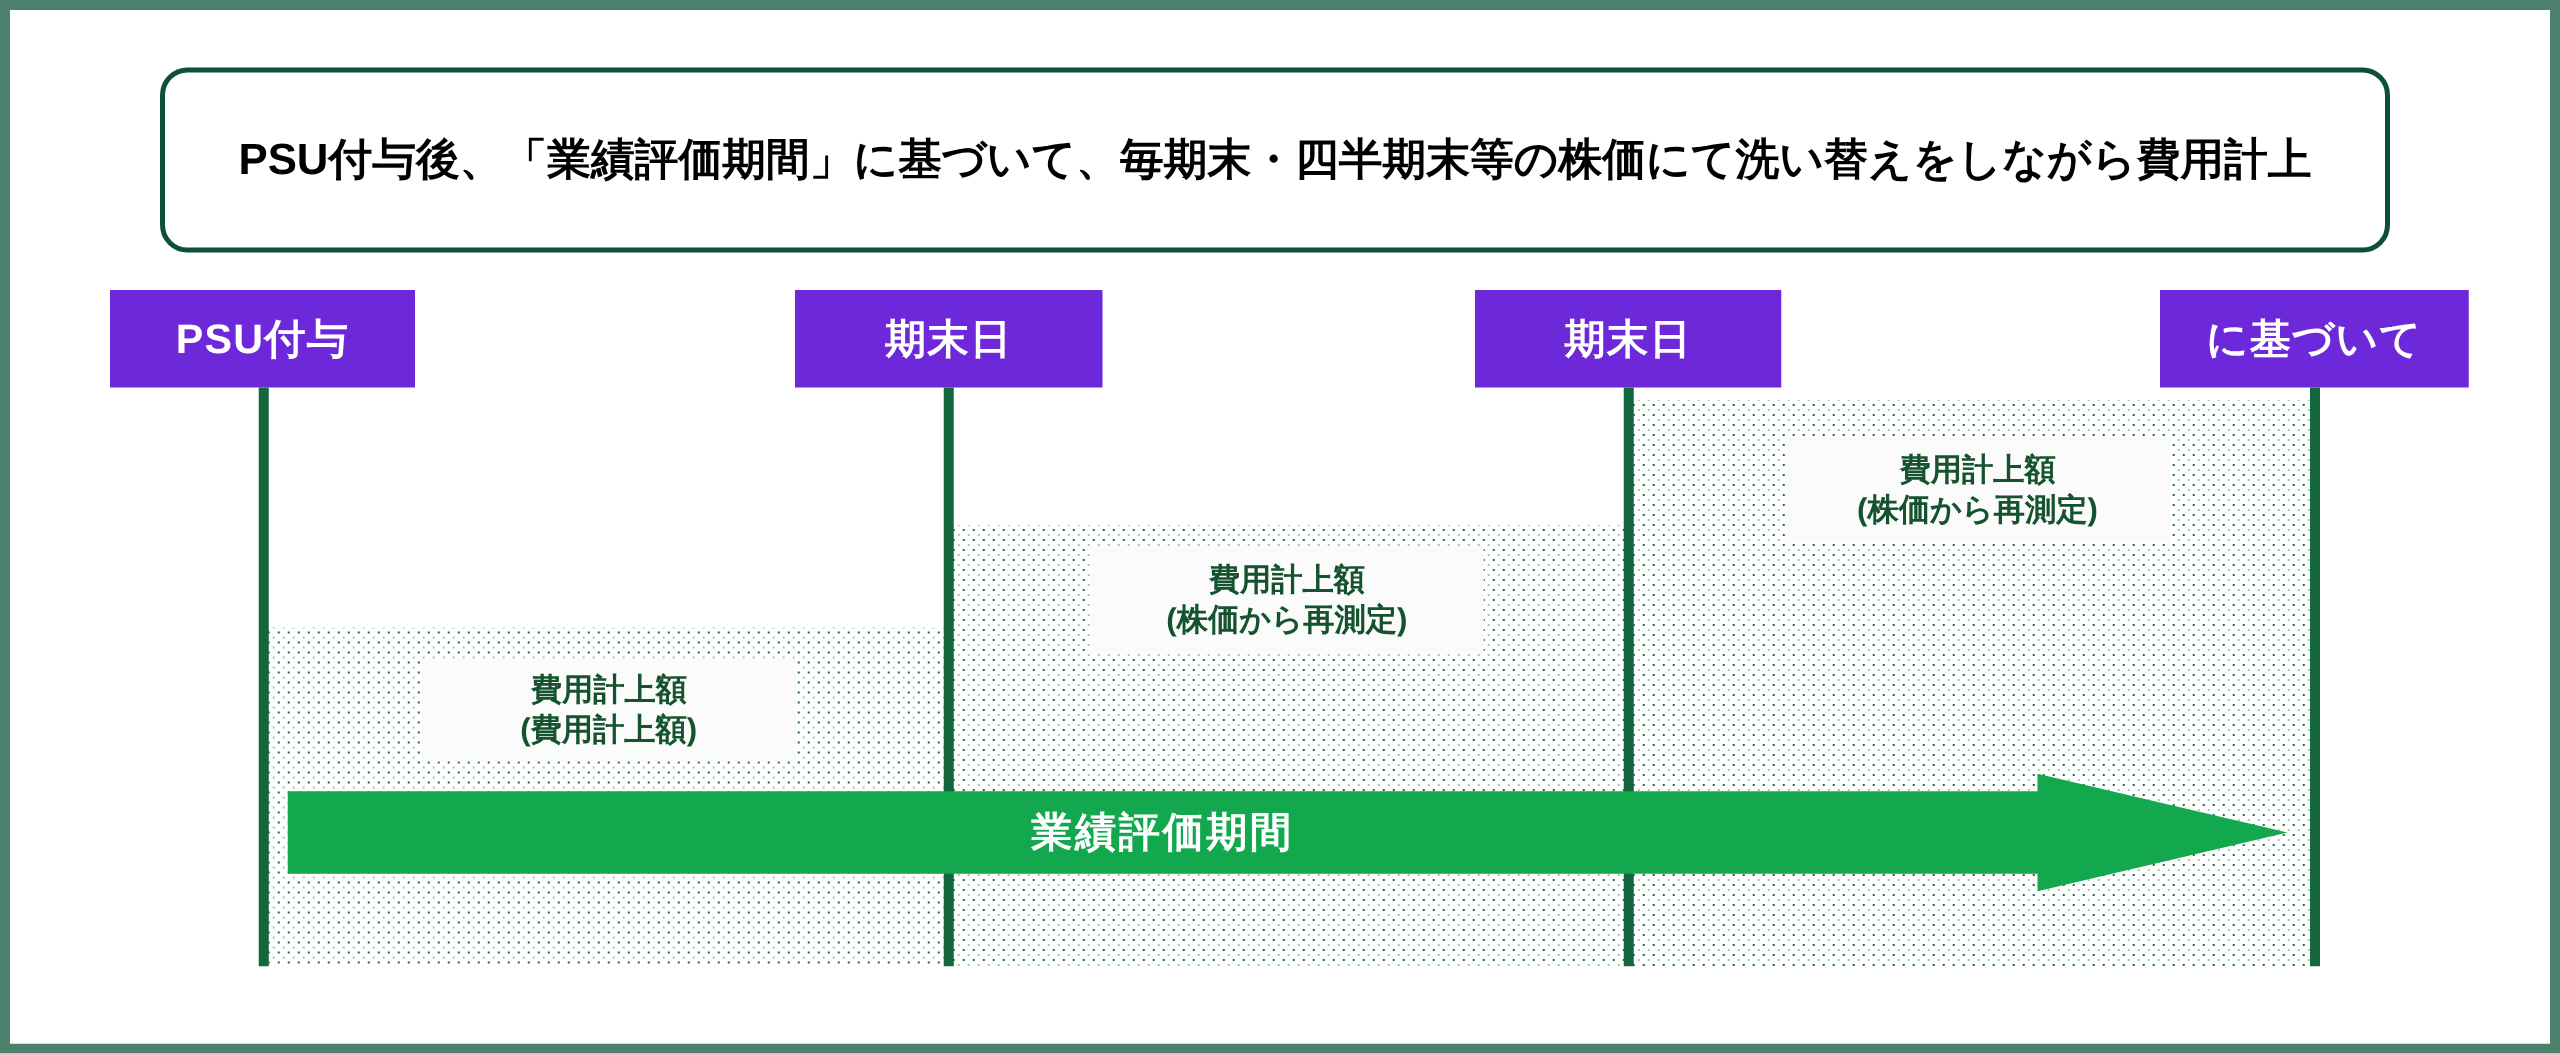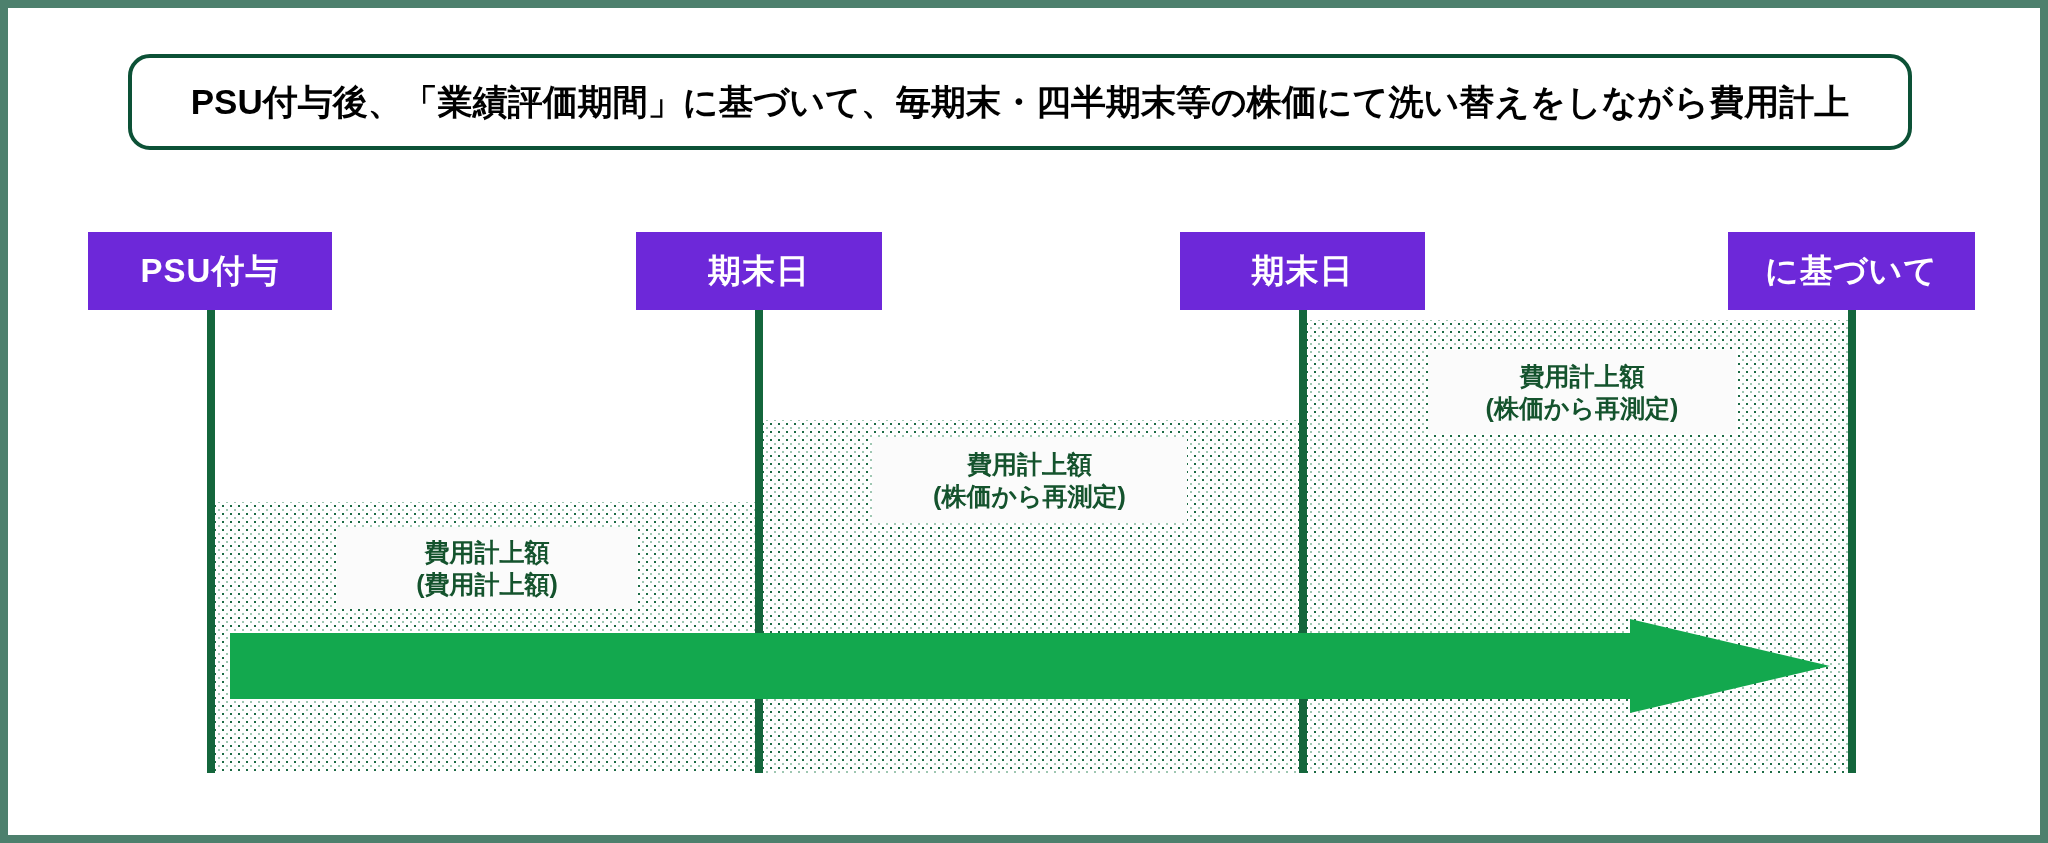--- a/index.html
+++ b/index.html
@@ -35,7 +35,7 @@
     left: 128px;
     top: 54px;
     width: 1784px;
-    height: 96px;
+    height: 148px;
     box-sizing: border-box;
     border: 4px solid #0c5136;
     border-radius: 22px;

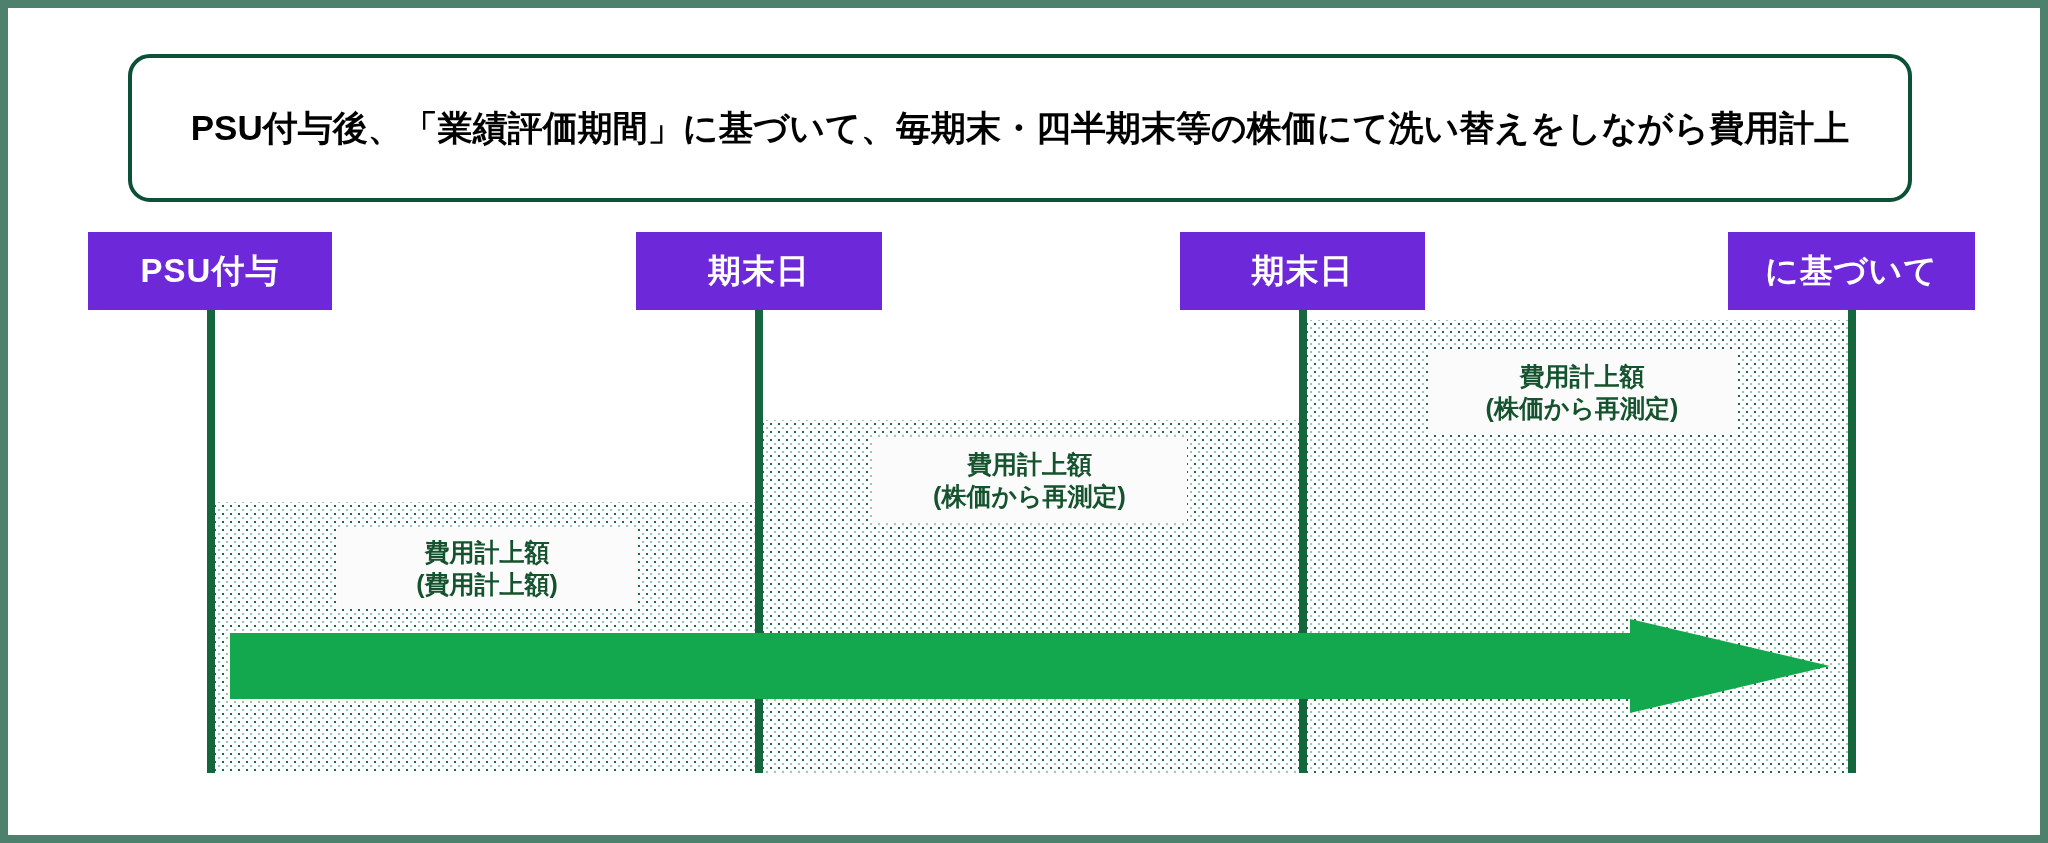--- a/index.html
+++ b/index.html
@@ -190,6 +190,7 @@
     <svg id="arrow-svg" viewBox="0 0 1600 94" preserveAspectRatio="none">
       <polygon id="arrow-poly" points="0,14 1400,14 1400,0 1600,47 1400,94 1400,80 0,80" fill="#13a84e"></polygon>
     </svg>
+    <div id="arrow-label">業績評価期間</div>
   </div>
 
   <div id="header-box">

